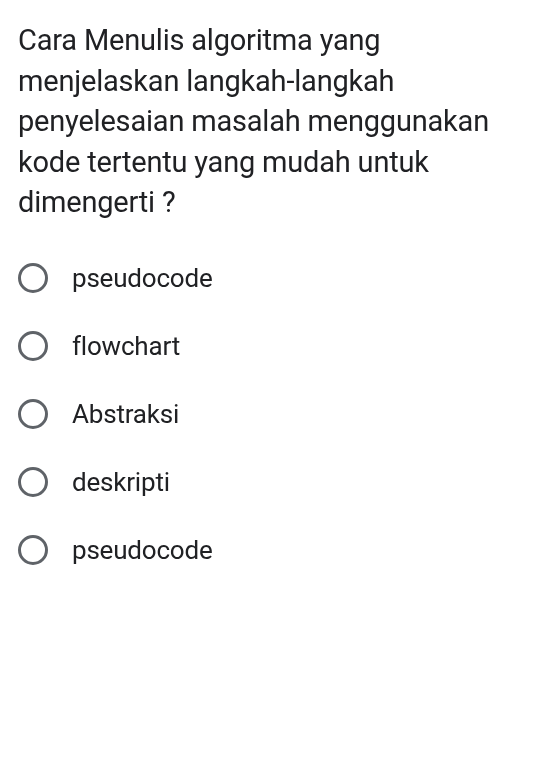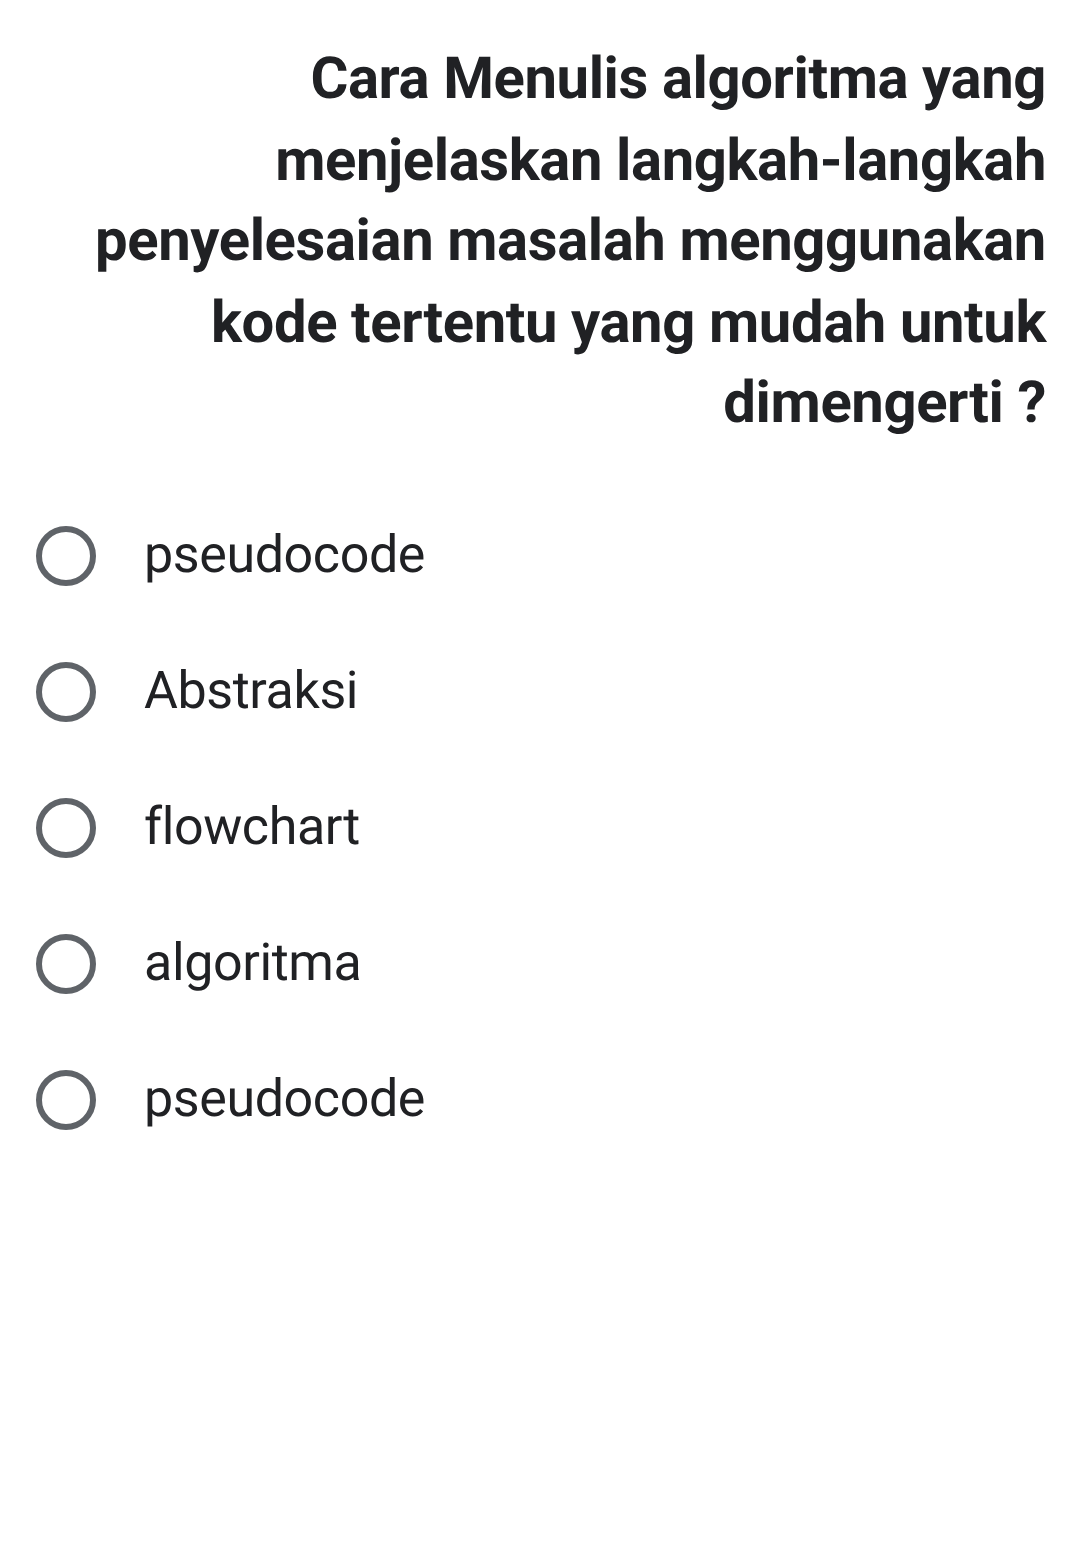--- a/index.html
+++ b/index.html
@@ -17,11 +17,10 @@
     }
     .question-text {
       font-size: 29px;
-      font-weight: 700;
+      font-weight: 400;
       line-height: 1.4;
       margin-bottom: 40px;
       letter-spacing: -0.2px;
-      text-align: right;
     }
     .options {
       display: flex;

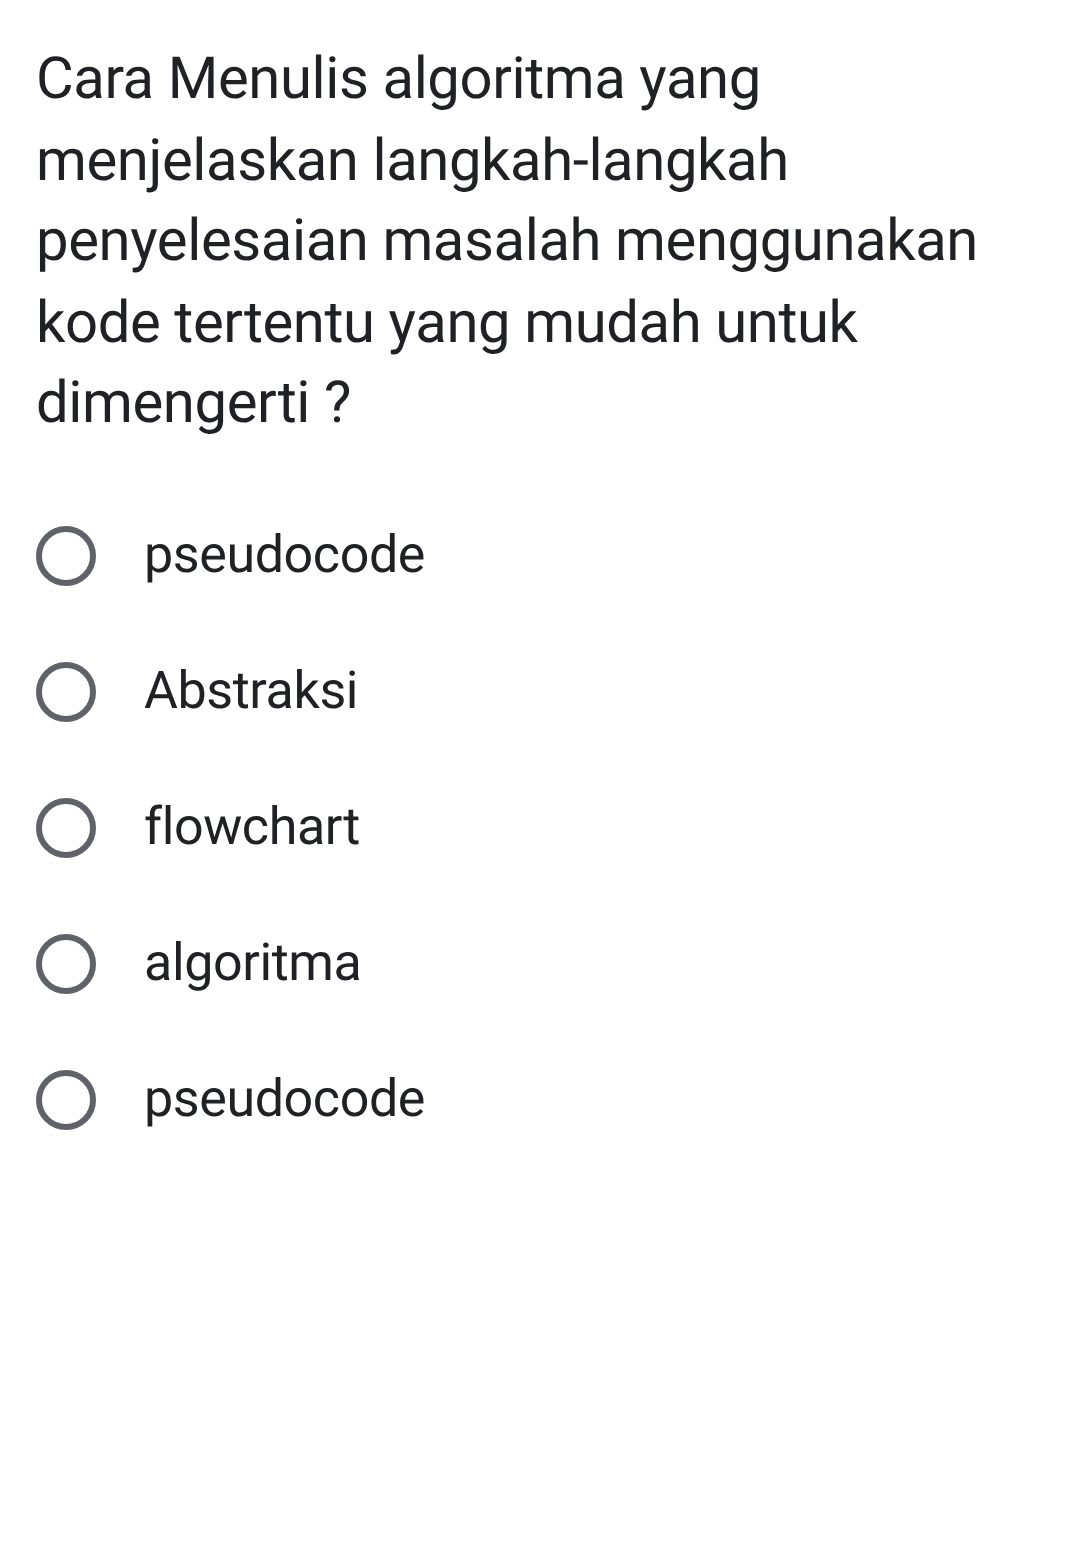--- a/index.html
+++ b/index.html
@@ -60,11 +60,11 @@
   </div>
   <div class="option">
     <div class="radio-circle"></div>
-    <span class="option-label">Abstraksi</span>
+    <span class="option-label">flowchart</span>
   </div>
   <div class="option">
     <div class="radio-circle"></div>
-    <span class="option-label">flowchart</span>
+    <span class="option-label">Abstraksi</span>
   </div>
   <div class="option">
     <div class="radio-circle"></div>

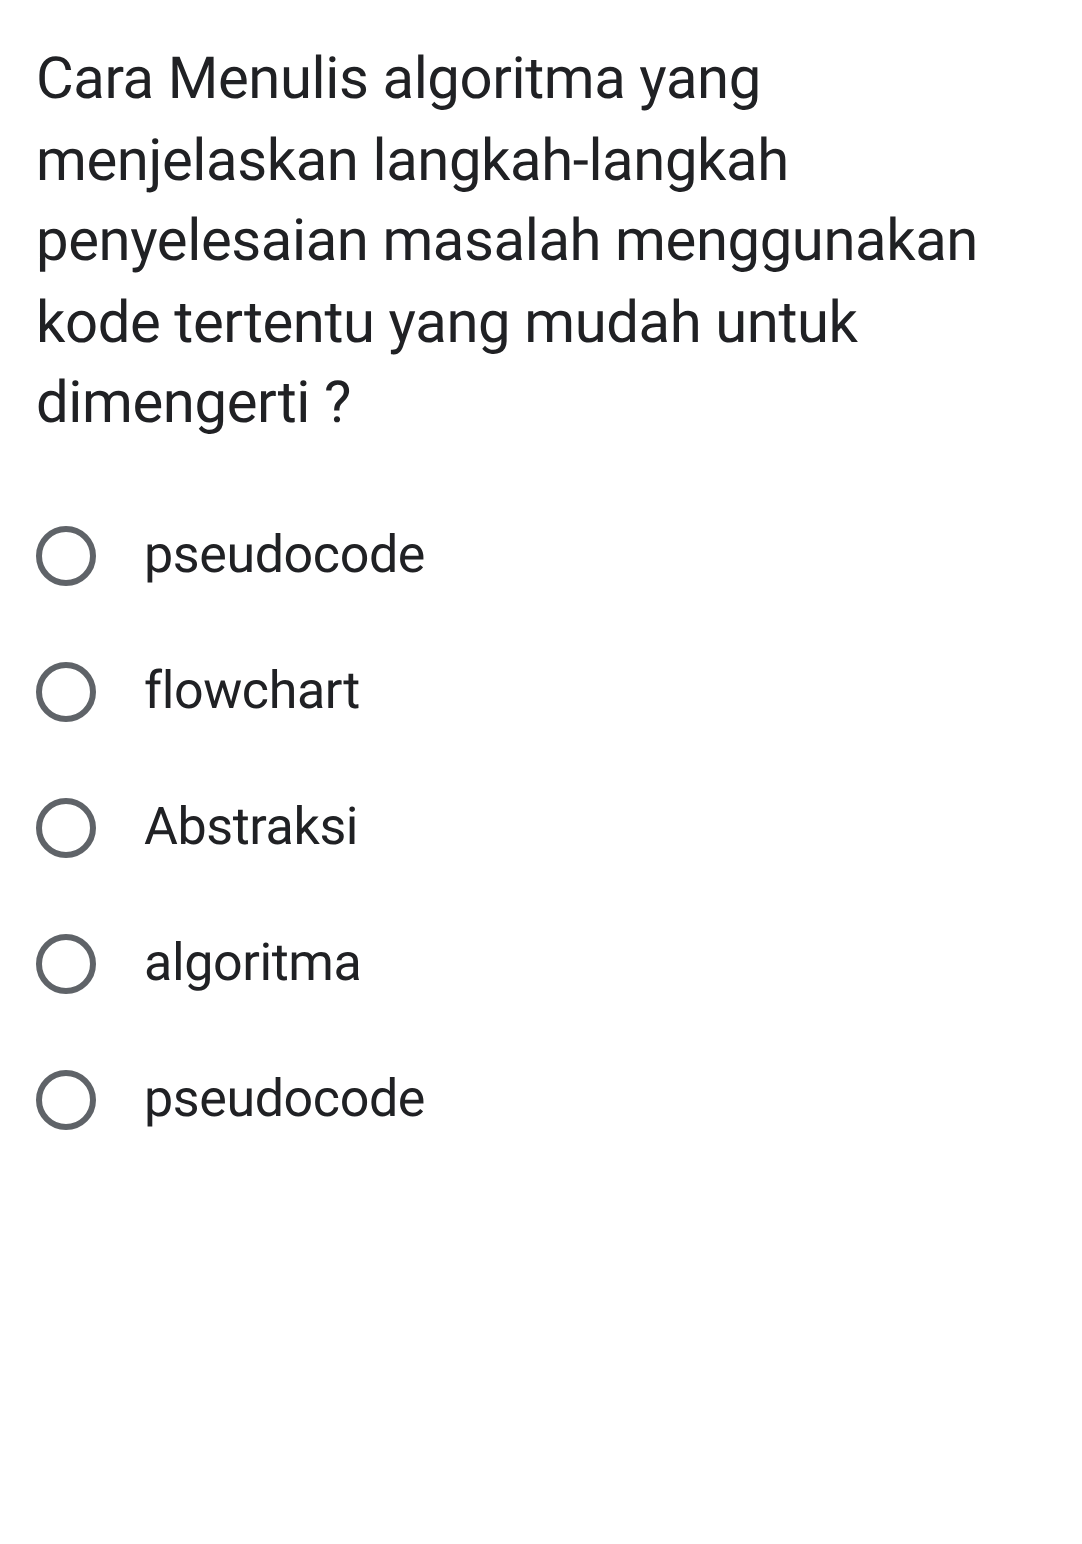--- a/index.html
+++ b/index.html
@@ -68,7 +68,7 @@
   </div>
   <div class="option">
     <div class="radio-circle"></div>
-    <span class="option-label">algoritma</span>
+    <span class="option-label">deskripti</span>
   </div>
   <div class="option">
     <div class="radio-circle"></div>

